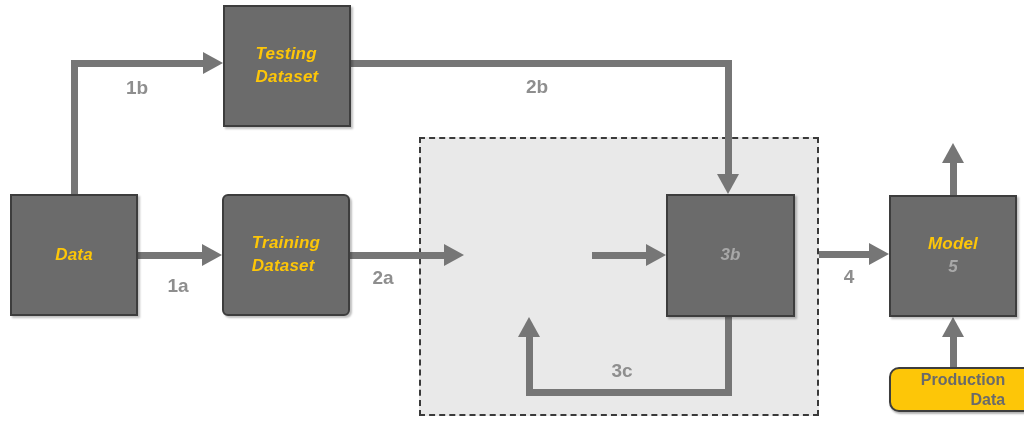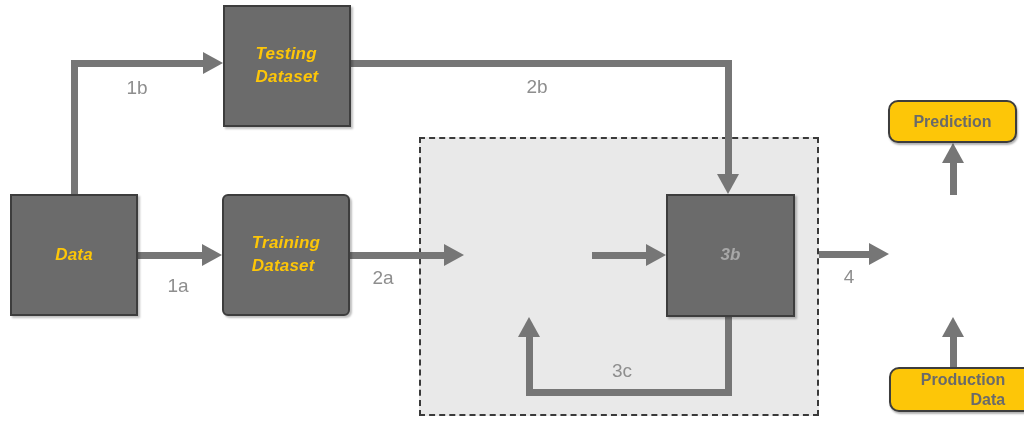--- a/index.html
+++ b/index.html
@@ -83,7 +83,7 @@
     position: absolute;
     transform: translate(-50%, -50%);
     color: var(--edge-label-gray, #8e8e8e);
-    font-weight: normal;
+    font-weight: bold;
     font-size: 19px;
     text-align: center;
   }

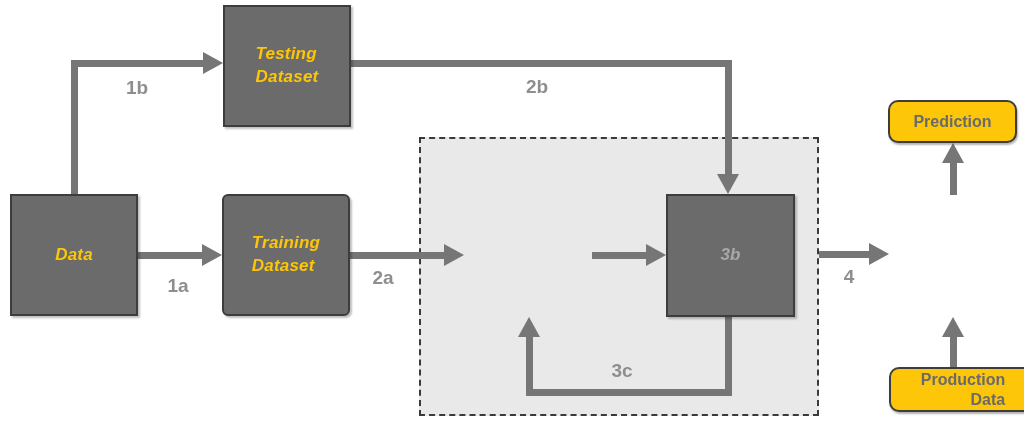--- a/index.html
+++ b/index.html
@@ -152,9 +152,6 @@
   </div>
 
 
-  <div class="pill" style="left:888px; top:100px; width:129px; height:43px;">
-    <span class="plabel">Prediction</span>
-  </div>
 
   <div class="pill" style="left:889px; top:367px; width:148px; height:45px;text-align:right;">
     <span class="plabel">Production

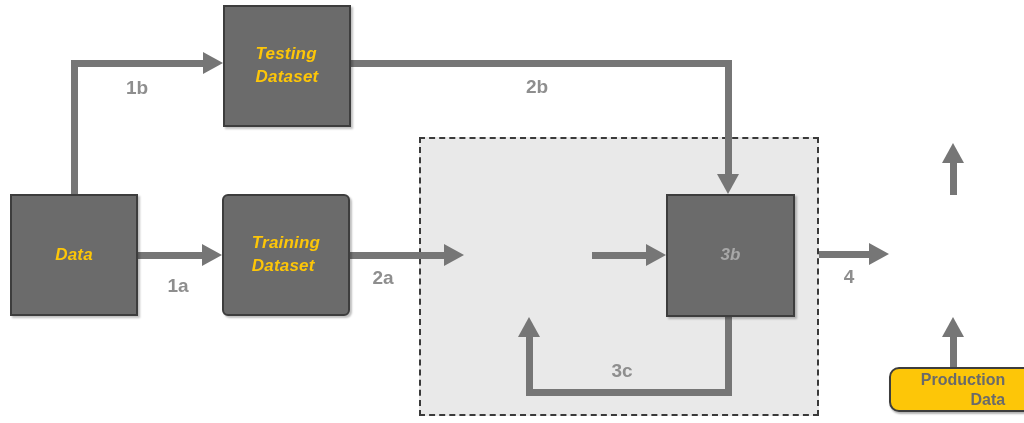--- a/index.html
+++ b/index.html
@@ -151,6 +151,10 @@
     <span class="num">3b</span>
   </div>
 
+  <div class="box" style="left:889px; top:195px; width:128px; height:122px;">
+    <span class="label">Model</span>
+    <span class="num">5</span>
+  </div>
 
 
   <div class="pill" style="left:889px; top:367px; width:148px; height:45px;text-align:right;">

